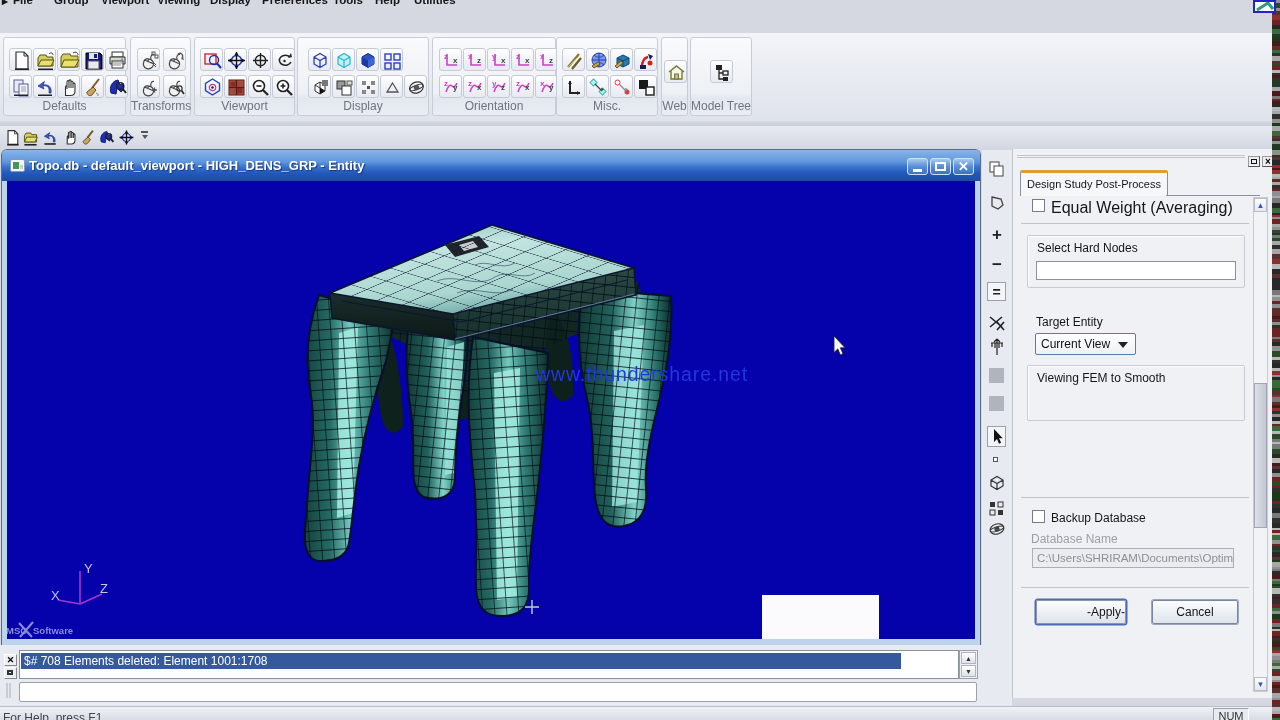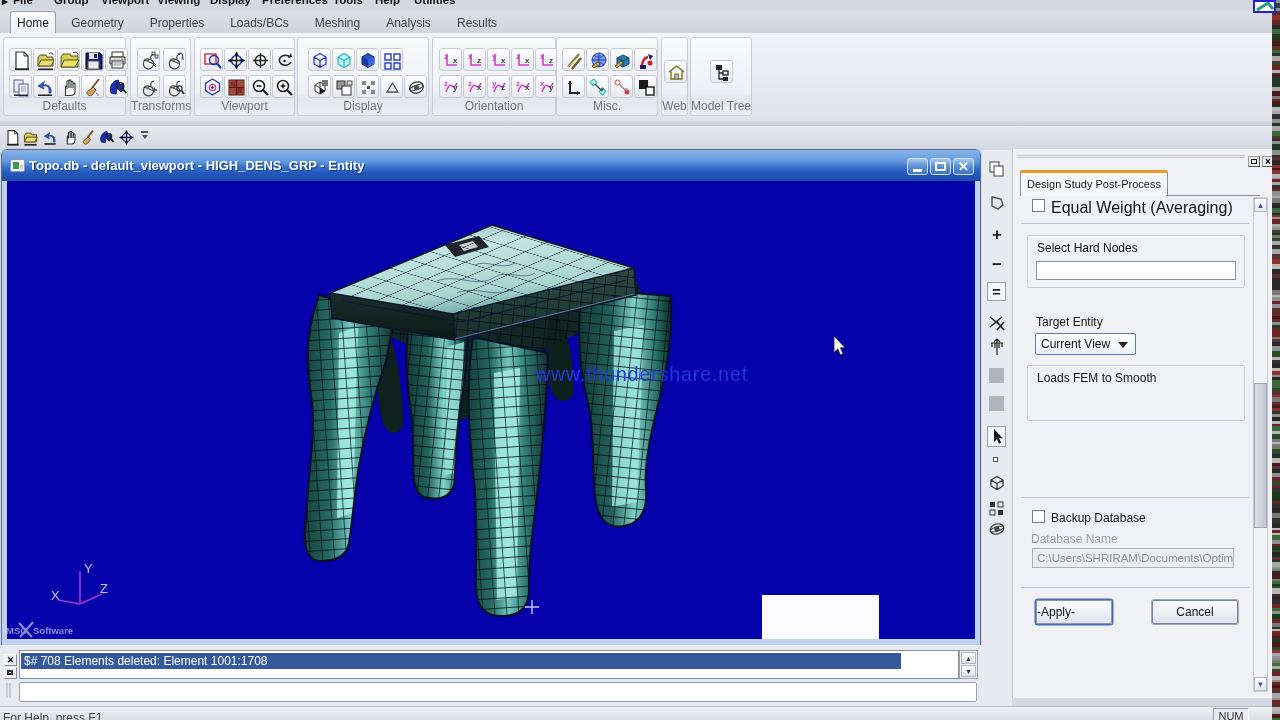--- a/index.html
+++ b/index.html
@@ -63,15 +63,6 @@
       <span style="left:414px">Utilities</span>
 </div>
 
-<div class="abs" id="tabrow">
-<div class="tab" id="tabhome" style="line-height:23px">Home</div>
-<div class="tab" style="left:70px;width:55px">Geometry</div>
-<div class="tab" style="left:148px;width:58px">Properties</div>
-<div class="tab" style="left:229px;width:61px">Loads/BCs</div>
-<div class="tab" style="left:310px;width:55px">Meshing</div>
-<div class="tab" style="left:382px;width:53px">Analysis</div>
-<div class="tab" style="left:453px;width:48px">Results</div>
-</div>
 
 <div class="abs" id="ribbon">
 <div class="grp" style="left:3px;width:123px">

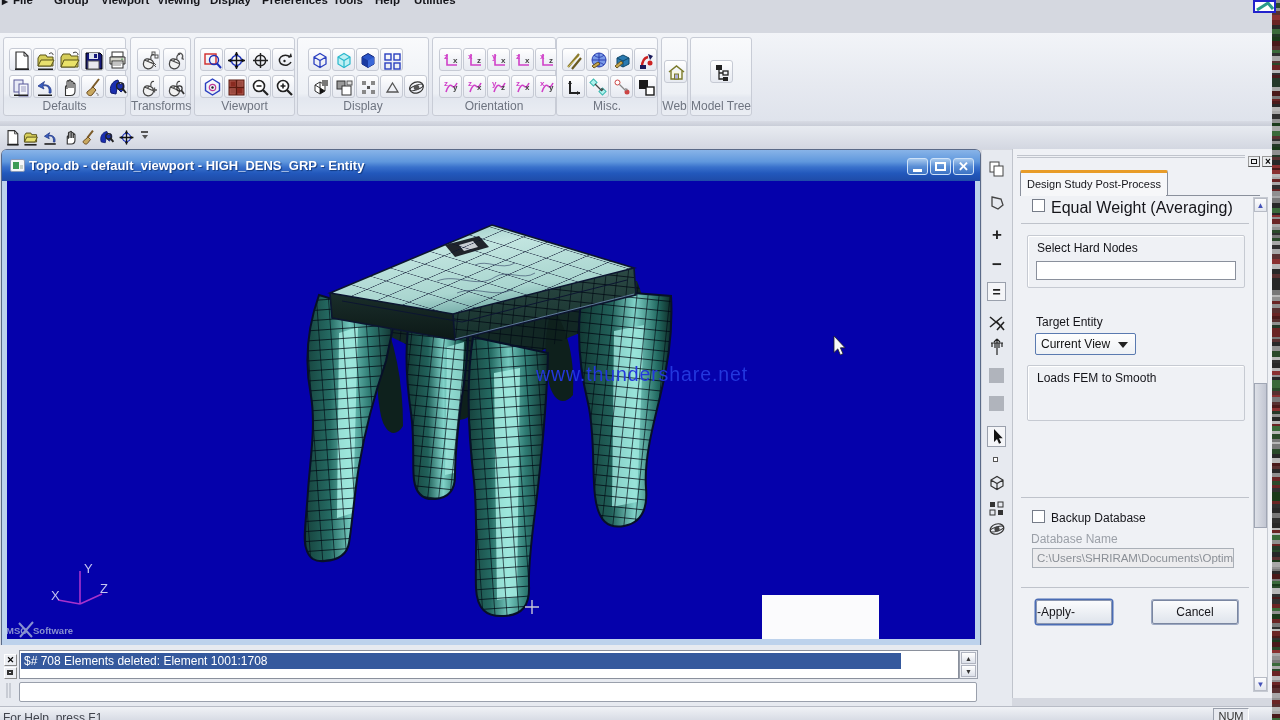--- a/index.html
+++ b/index.html
@@ -706,7 +706,7 @@
 <div style="position:absolute;left:23px;top:166px;font-size:12px;color:#15151a">Target Entity</div>
 <div style="position:absolute;left:22px;top:184px;width:101px;height:22px;background:linear-gradient(#fefefe,#eef1f5);border:1px solid #5a7ab0;border-radius:2px;font-size:12px;color:#111;line-height:20px;padding-left:5px">Current View<span style="position:absolute;right:7px;top:8px;width:0;height:0;border-left:5px solid transparent;border-right:5px solid transparent;border-top:6px solid #222"></span></div>
 <div class="gbox" style="top:216px;height:56px">
-  <div style="position:absolute;left:9px;top:5px;font-size:12px;color:#15151a">Loads FEM to Smooth</div>
+  <div style="position:absolute;left:9px;top:5px;font-size:12px;color:#15151a">Viewing FEM to Smooth</div>
 </div>
 <div class="sep" style="top:348px;left:8px;width:228px"></div>
 <div class="cb" style="left:19px;top:361px"></div>

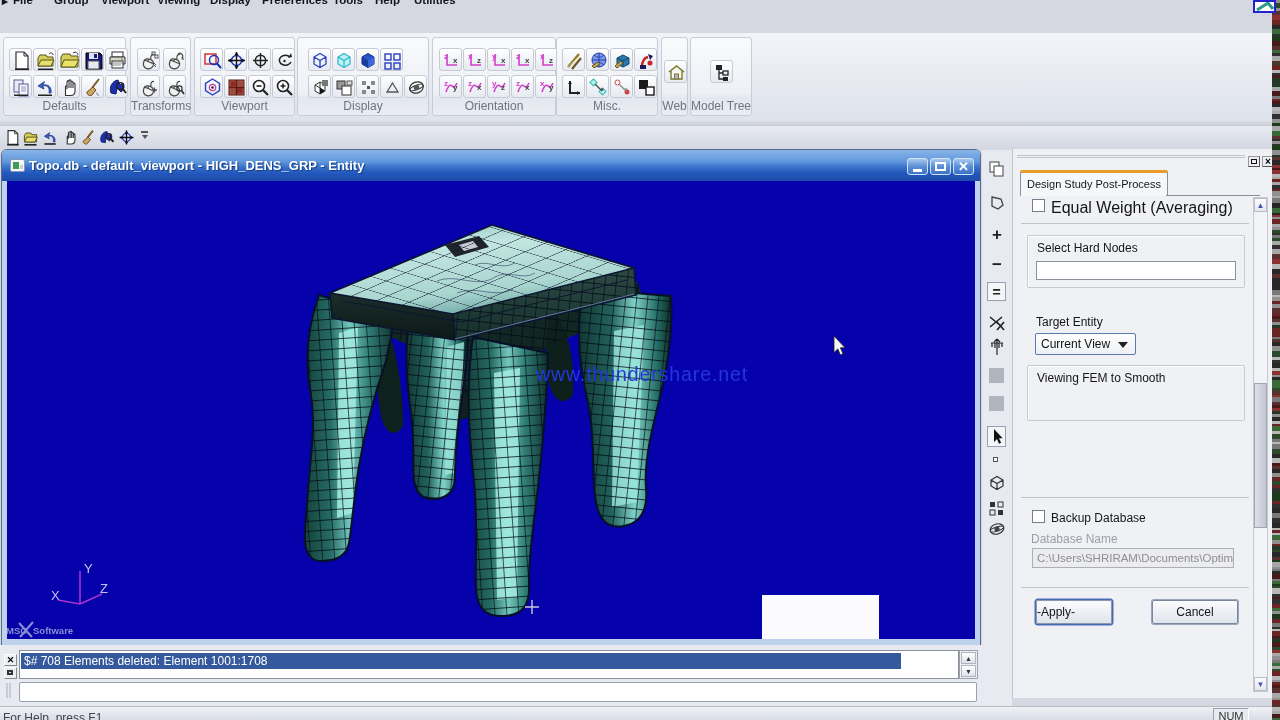--- a/index.html
+++ b/index.html
@@ -714,7 +714,7 @@
 <div style="position:absolute;left:18px;top:383px;font-size:12px;color:#9ba0a8">Database Name</div>
 <div class="ipt" style="left:19px;top:399px;width:202px;height:20px;background:#ececee;color:#8a8f96;border-color:#aab0b8;font-size:11.5px;line-height:19px">C:\Users\SHRIRAM\Documents\Optimize</div>
 <div class="sep" style="top:438px;left:8px;width:228px"></div>
-<div style="position:absolute;left:23px;top:451px;width:76px;height:24px;background:linear-gradient(#fbfcfd,#dfe4ec);border:1px solid #8a96b0;border-radius:2px;box-shadow:0 0 0 1.5px #4a6cb4;font-size:12px;color:#15151a;text-align:left;line-height:22px">-Apply-</div>
+<div style="position:absolute;left:23px;top:451px;width:90px;height:24px;background:linear-gradient(#fbfcfd,#dfe4ec);border:1px solid #8a96b0;border-radius:2px;box-shadow:0 0 0 1.5px #4a6cb4;font-size:12px;color:#15151a;text-align:right;line-height:22px">-Apply-</div>
 <div style="position:absolute;left:139px;top:451px;width:86px;height:24px;background:linear-gradient(#fbfcfd,#dfe4ec);border:1px solid #7a86a0;border-radius:2px;box-shadow:0 0 0 1px #9aa6c0;font-size:12px;color:#15151a;text-align:center;line-height:22px">Cancel</div>
 <div id="vscroll">
  <div class="sbtn" style="top:0">▲</div>

